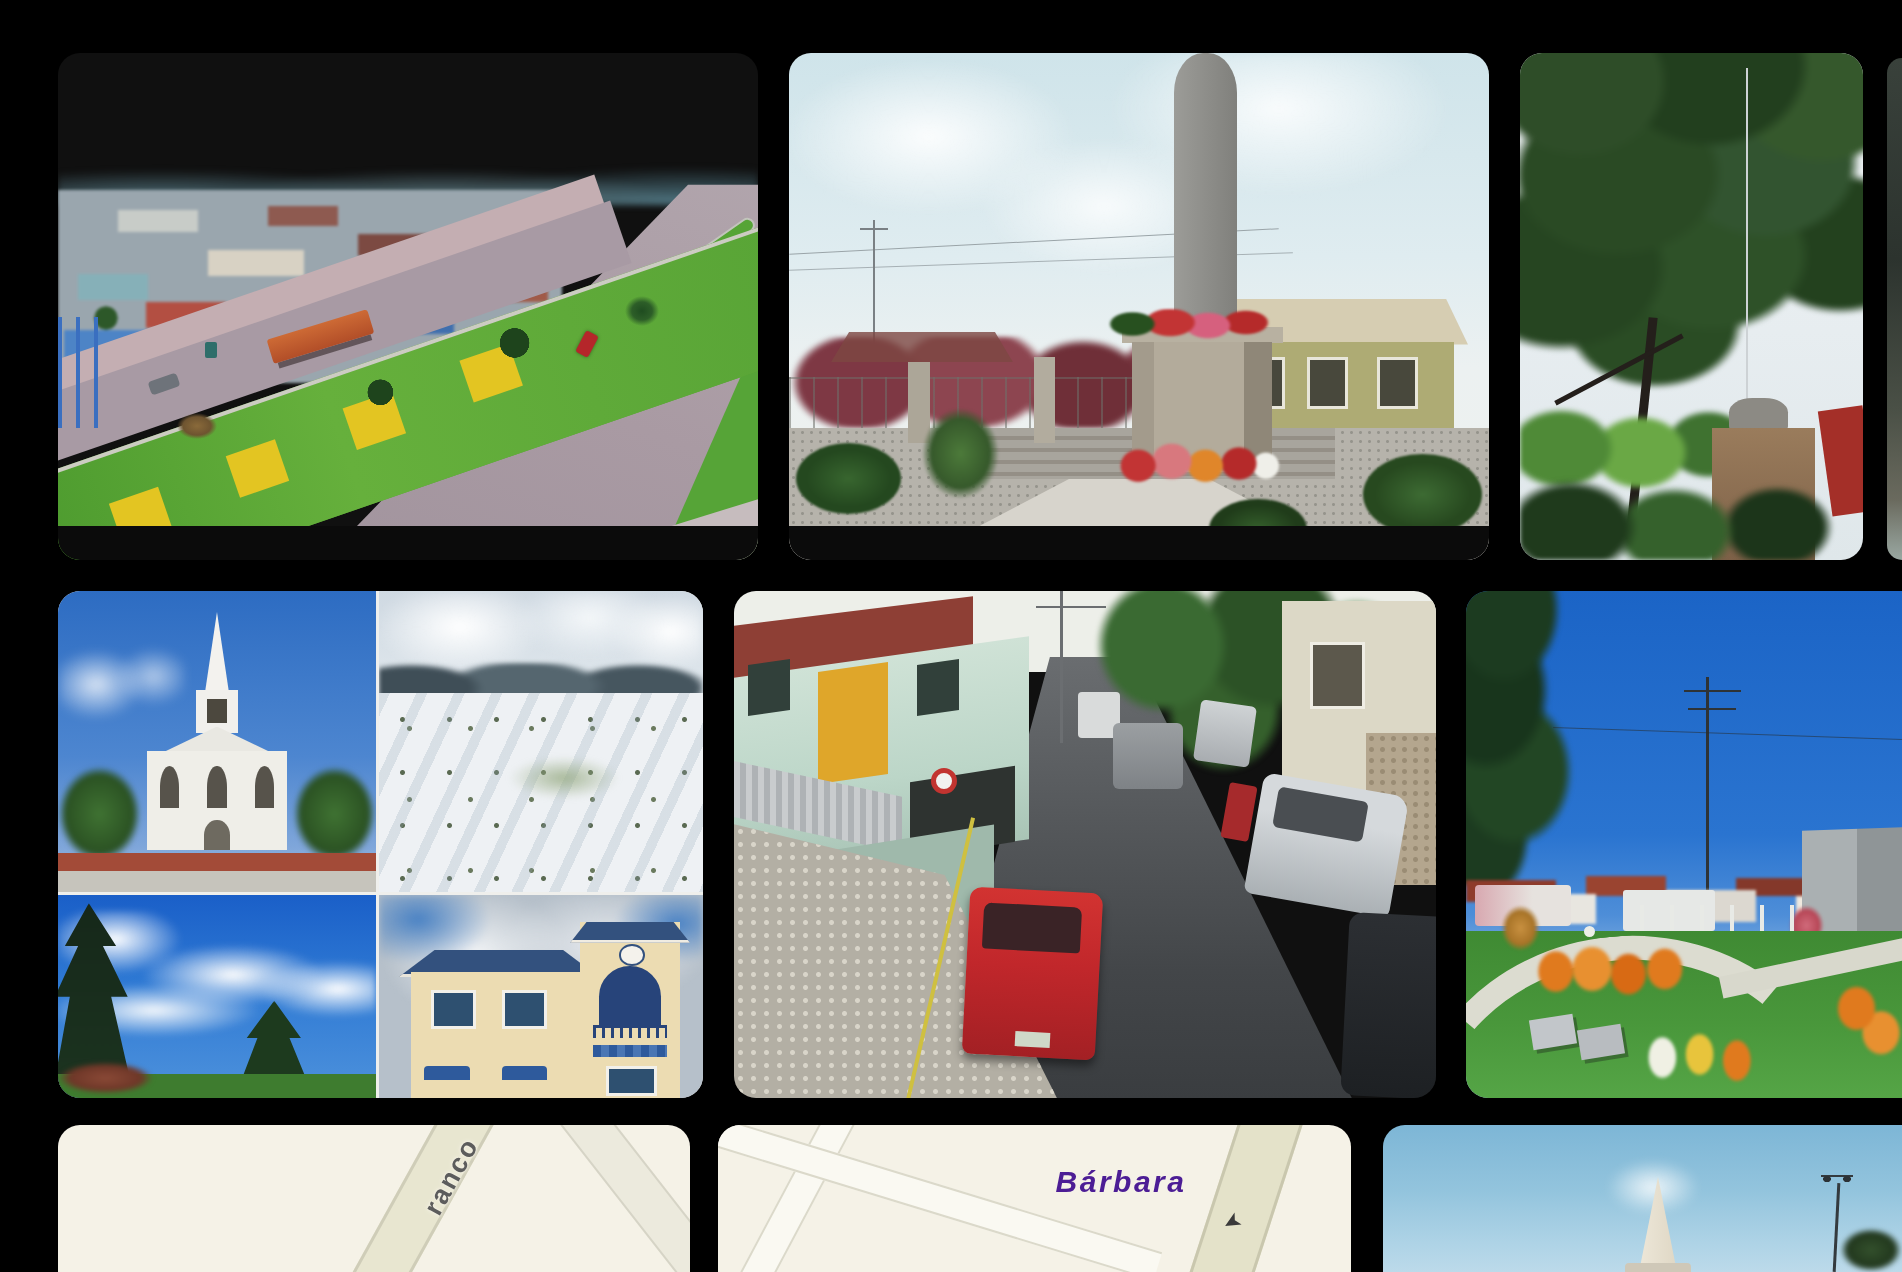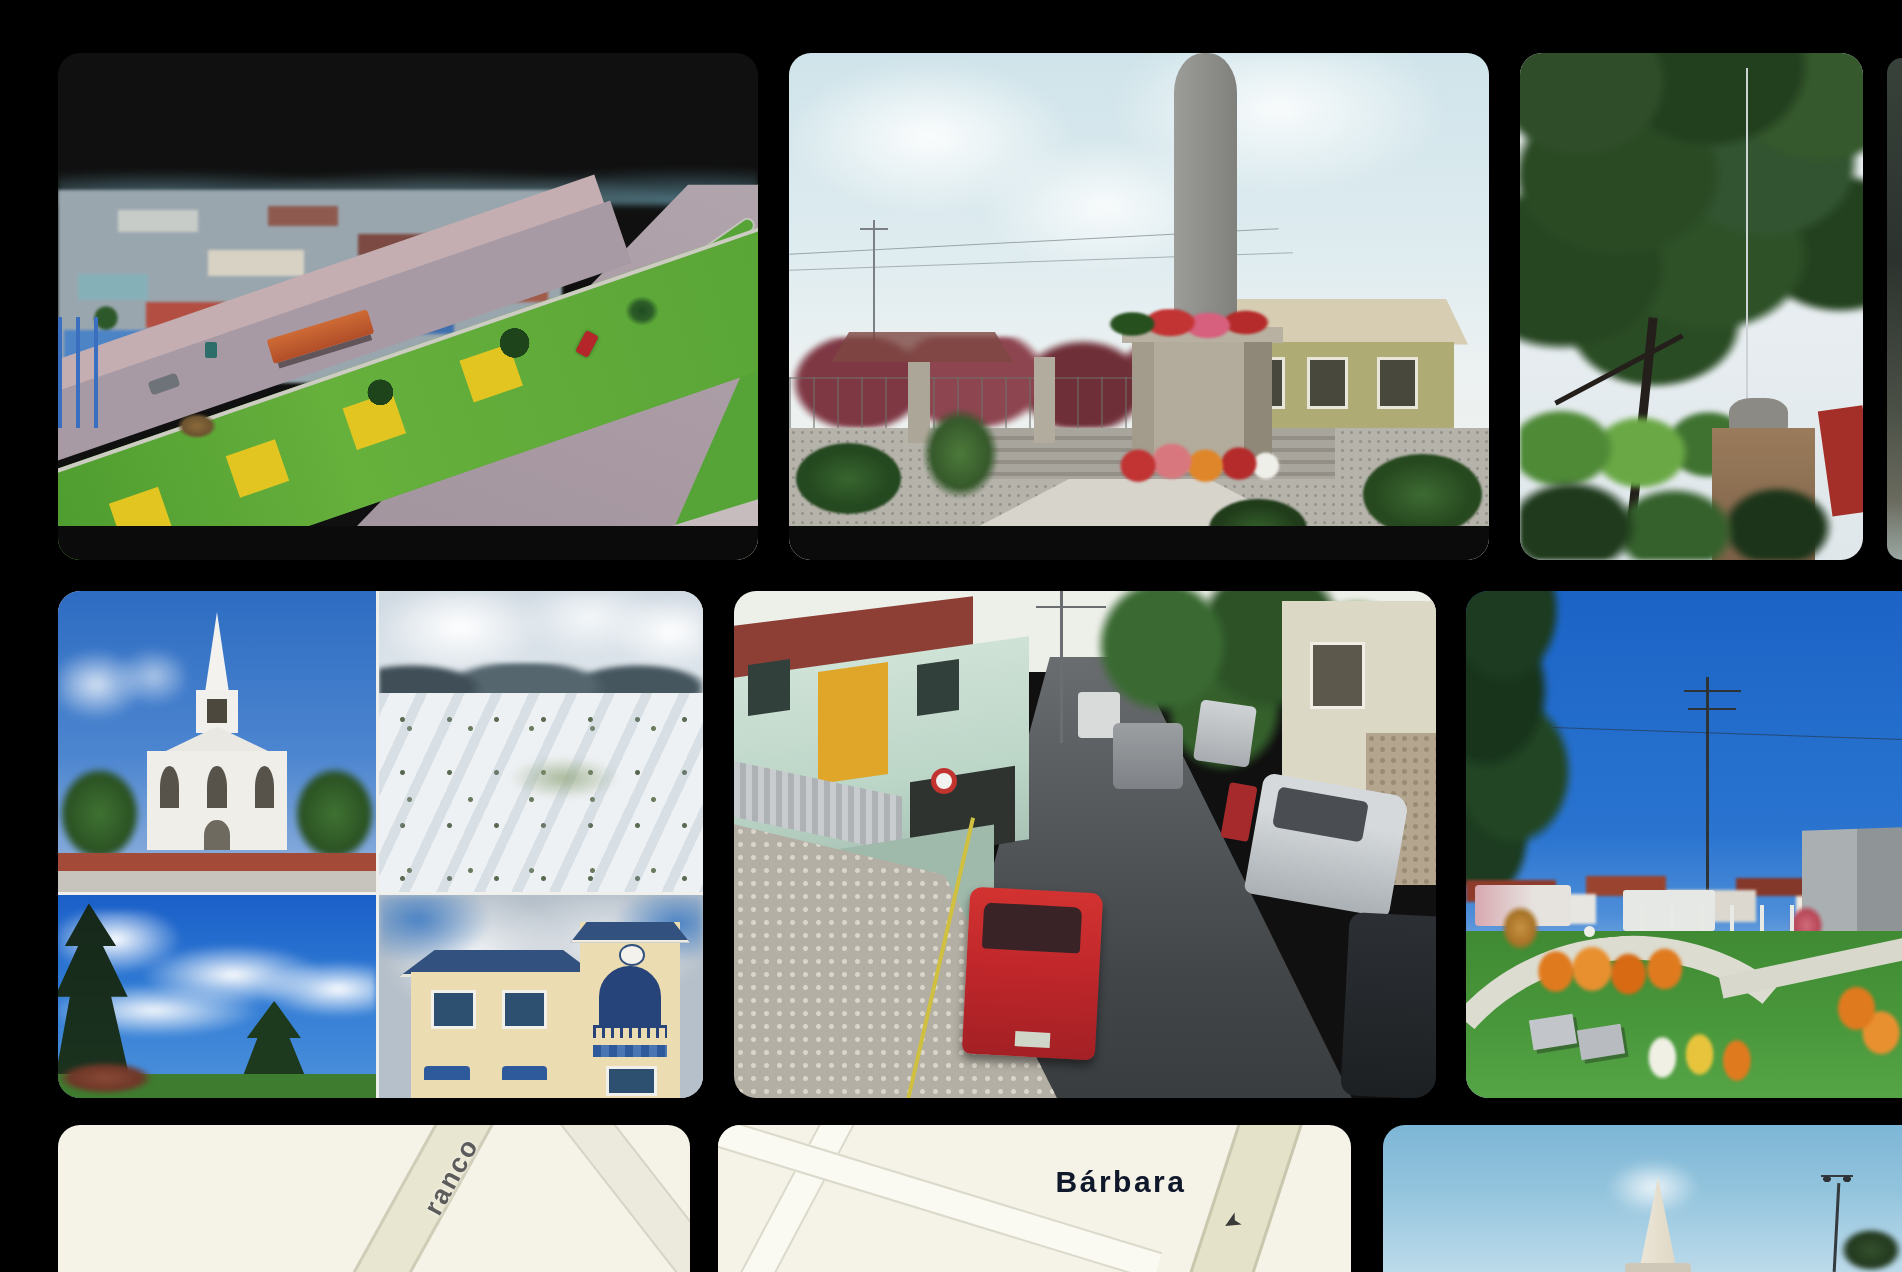--- a/index.html
+++ b/index.html
@@ -288,7 +288,7 @@
   .c9-road3{left:495px;top:-40px;width:56px;height:240px;background:#e4e2c9;border-left:3px solid #c9c7ae;border-right:3px solid #c9c7ae;transform:rotate(18deg);}
   .c9-arrow{left:505px;top:84px;font-size:22px;color:#3a3a3a;transform:rotate(150deg);position:absolute;}
   .c9-l1{left:411px;top:2px;font-size:30px;transform:translateX(-50%);color:#6e6e6e;letter-spacing:2.5px;}
-  .c9-l2{left:403px;top:40px;font-size:30px;transform:translateX(-50%);color:#0f172a;letter-spacing:2.5px;}
+  .c9-l2{left:403px;top:40px;font-size:30px;transform:translateX(-50%);color:#4c1d95;letter-spacing:2.5px;font-style:italic;}
   
   #c10{left:1383px;top:1125px;width:519px;height:147px;border-radius:22px 0 0 0;}
   .c10-sky{left:0;top:0;width:100%;height:100%;background:linear-gradient(180deg,#7db6d6,#93c4dd 45%,#aed3e6 80%,#bcdaea);}

